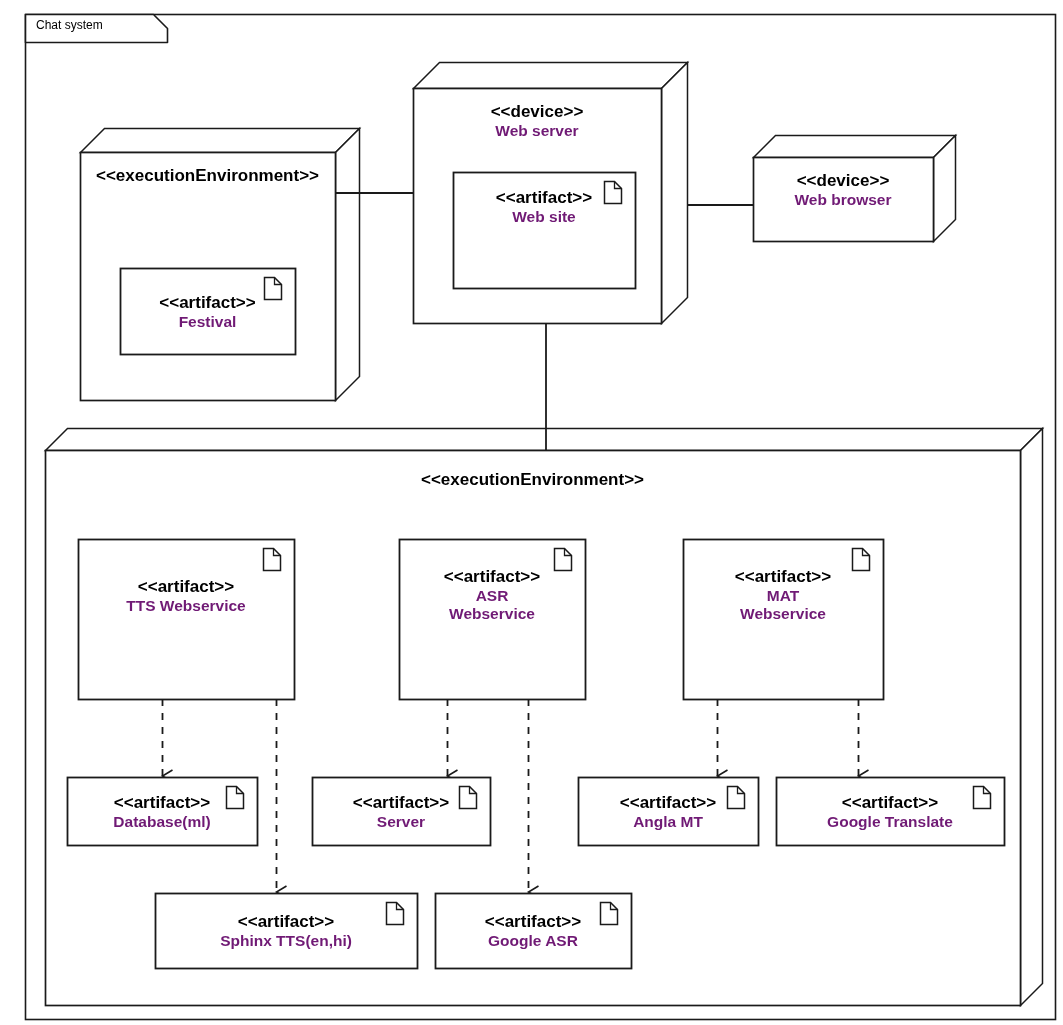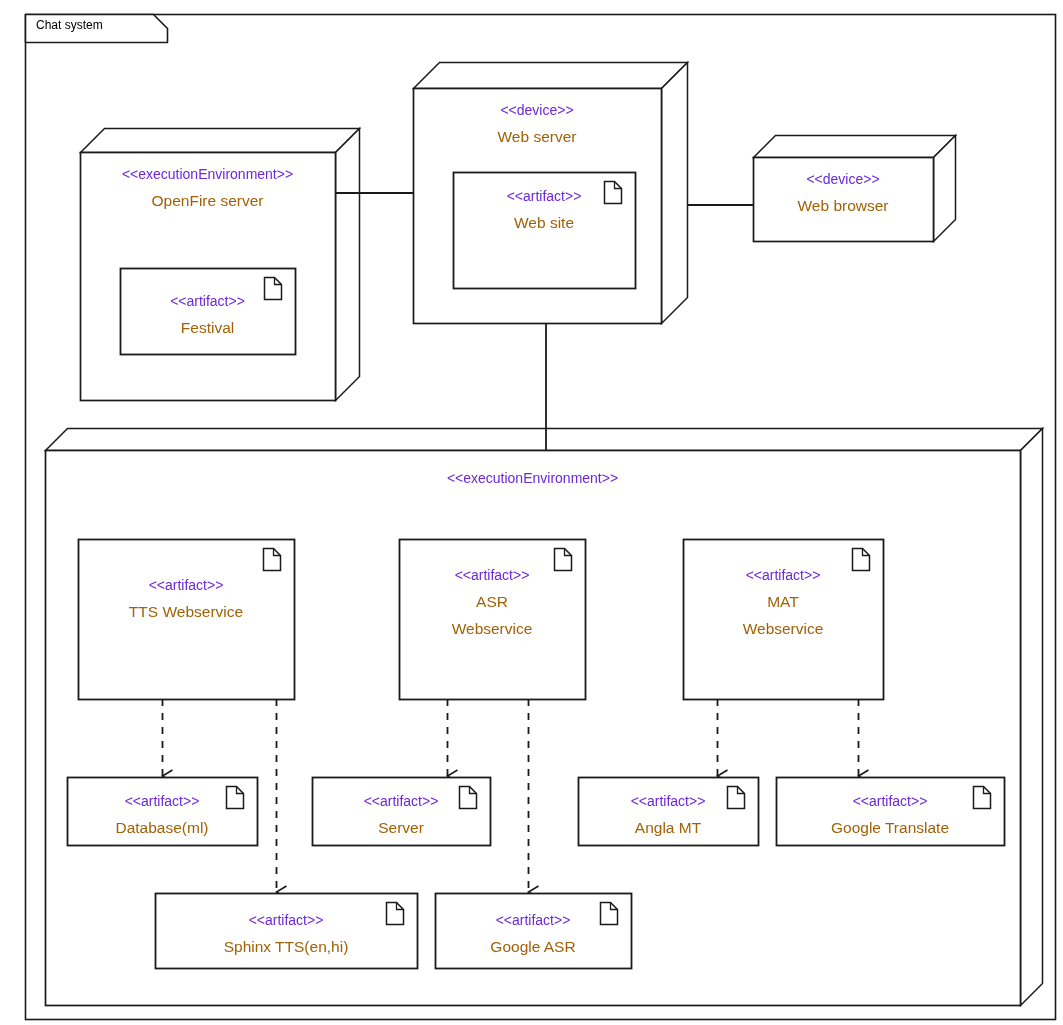--- a/index.html
+++ b/index.html
@@ -34,9 +34,9 @@
     pointer-events: none;
   }
   .stereo {
-    font-size: 14px;
-    font-weight: normal;
-    color: #6d28d9;
+    font-size: 17px;
+    font-weight: bold;
+    color: #000000;
   }
   .nodename {
     font-size: 15.5px;

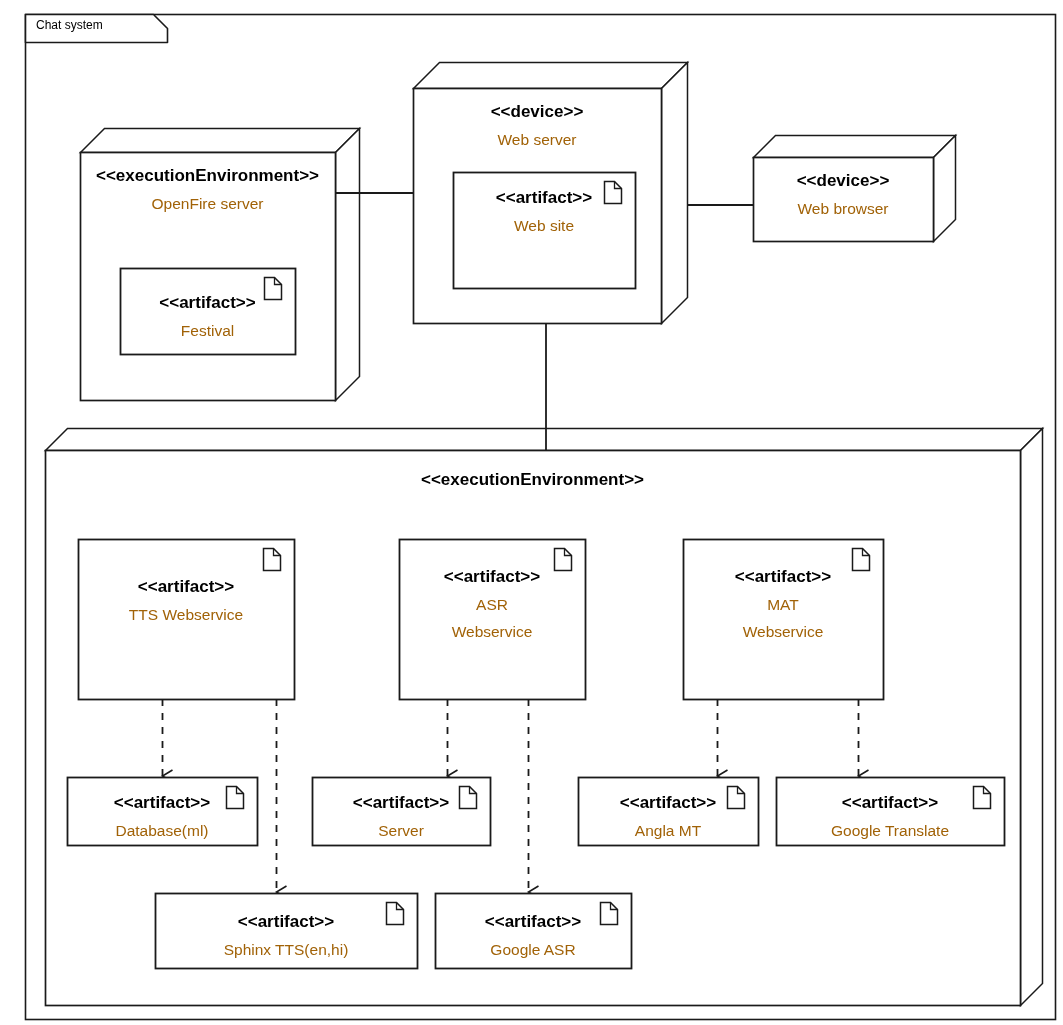--- a/index.html
+++ b/index.html
@@ -40,9 +40,8 @@
   }
   .nodename {
     font-size: 15.5px;
-    font-weight: normal;
-    color: #a16207;
-    margin-top: 9px;
+    font-weight: bold;
+    color: #701a75;
   }
   .frame-title {
     position: absolute;

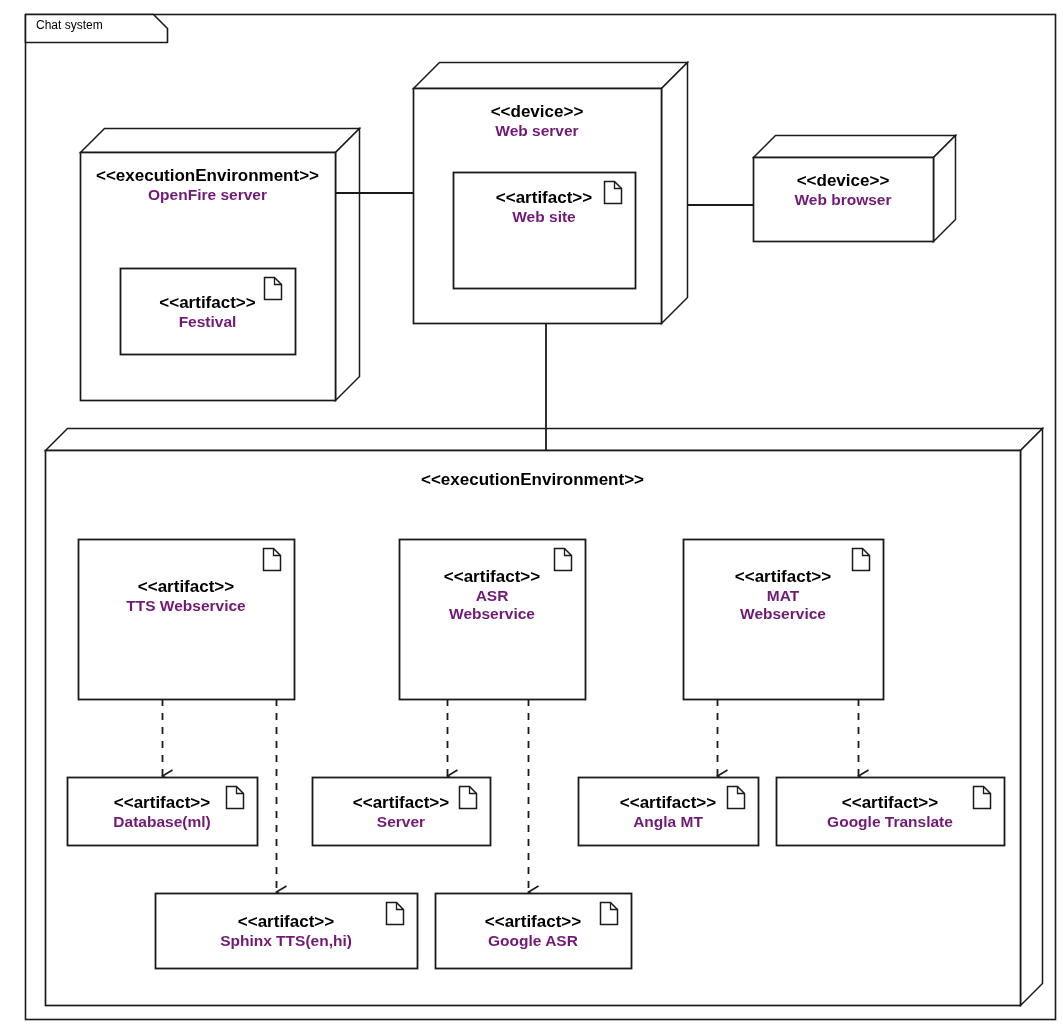--- a/index.html
+++ b/index.html
@@ -195,7 +195,7 @@
   </svg>
 
   <div id="text-layer">
-      <div class="lbl" style="left: 80px; top: 166px; width: 255px;"><div class="stereo">&lt;&lt;executionEnvironment&gt;&gt;</div><div class="nodename">OpenFire server</div></div>
+      <div class="lbl" style="left: 80px; top: 166px; width: 255px;"><div class="stereo">&lt;&lt;executionEnvironment&gt;&gt;</div></div>
       <div class="lbl" style="left: 413px; top: 102px; width: 248px;"><div class="stereo">&lt;&lt;device&gt;&gt;</div><div class="nodename">Web server</div></div>
       <div class="lbl" style="left: 753px; top: 171px; width: 180px;"><div class="stereo">&lt;&lt;device&gt;&gt;</div><div class="nodename">Web browser</div></div>
       <div class="lbl" style="left: 45px; top: 470px; width: 975px;"><div class="stereo">&lt;&lt;executionEnvironment&gt;&gt;</div></div>

